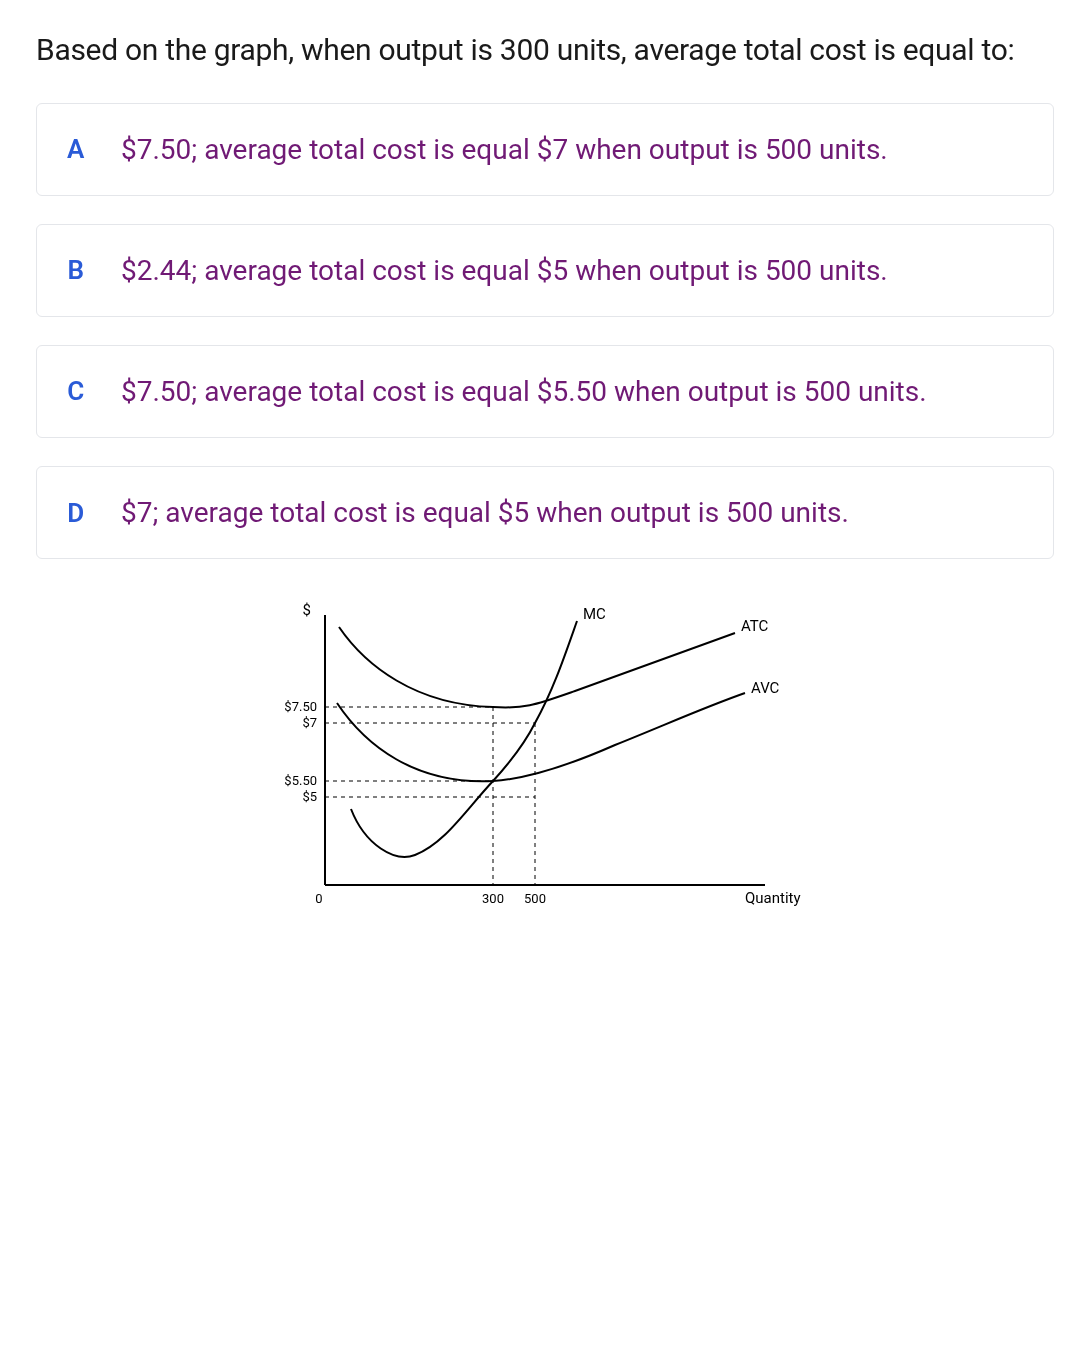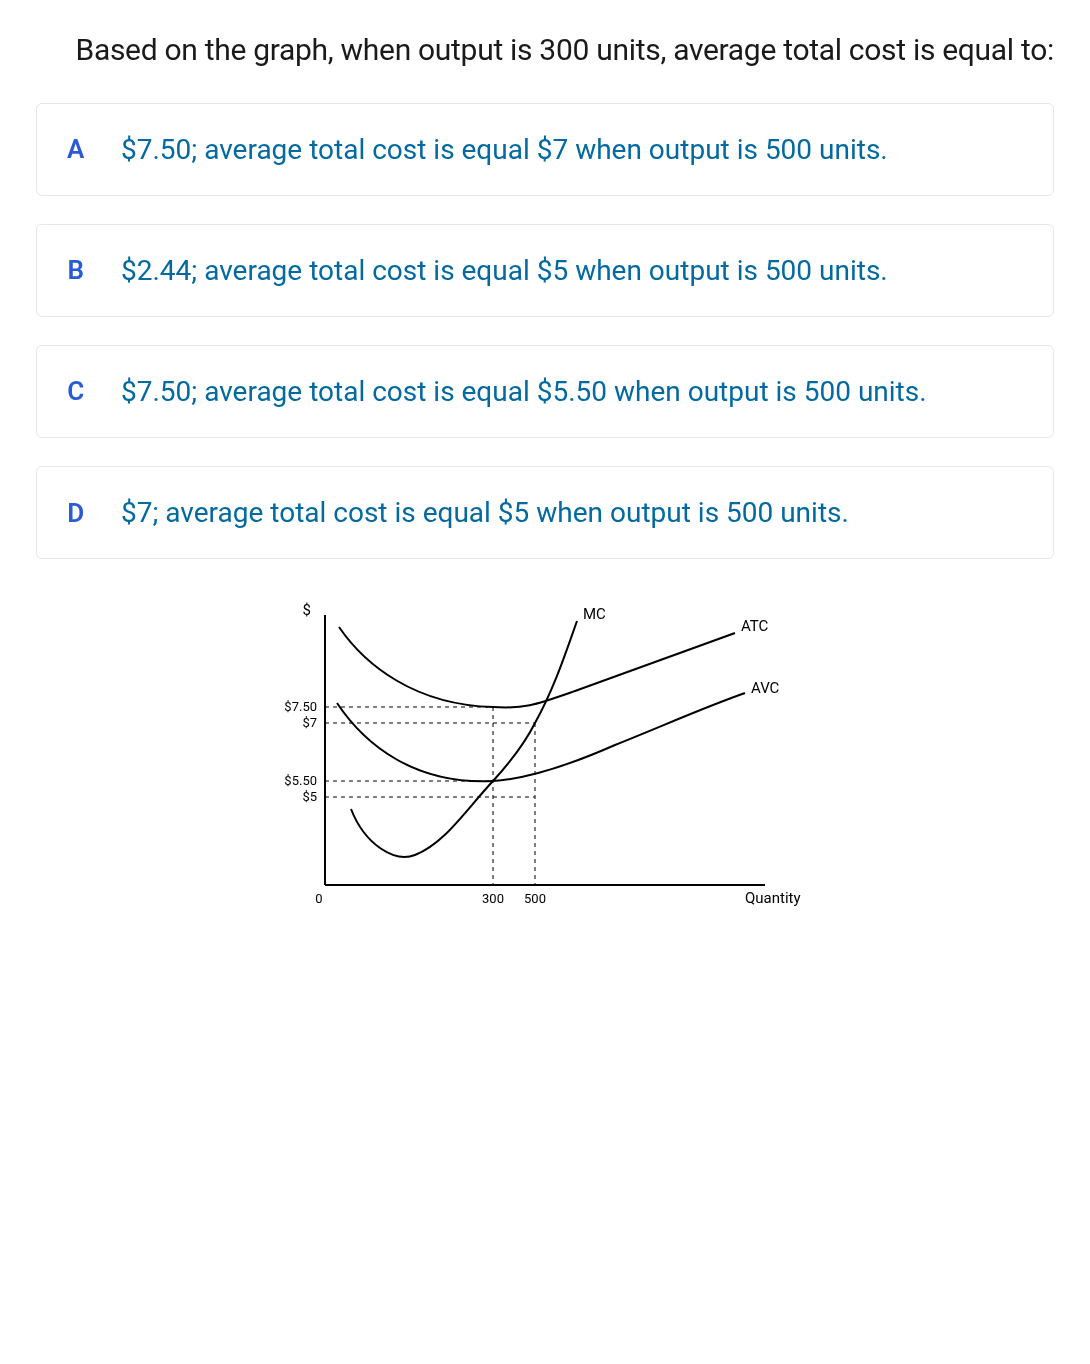--- a/index.html
+++ b/index.html
@@ -16,7 +16,6 @@
     line-height: 1.35;
     margin-bottom: 32px;
     letter-spacing: -0.01em;
-    text-align: right;
   }
   .options {
     display: flex;

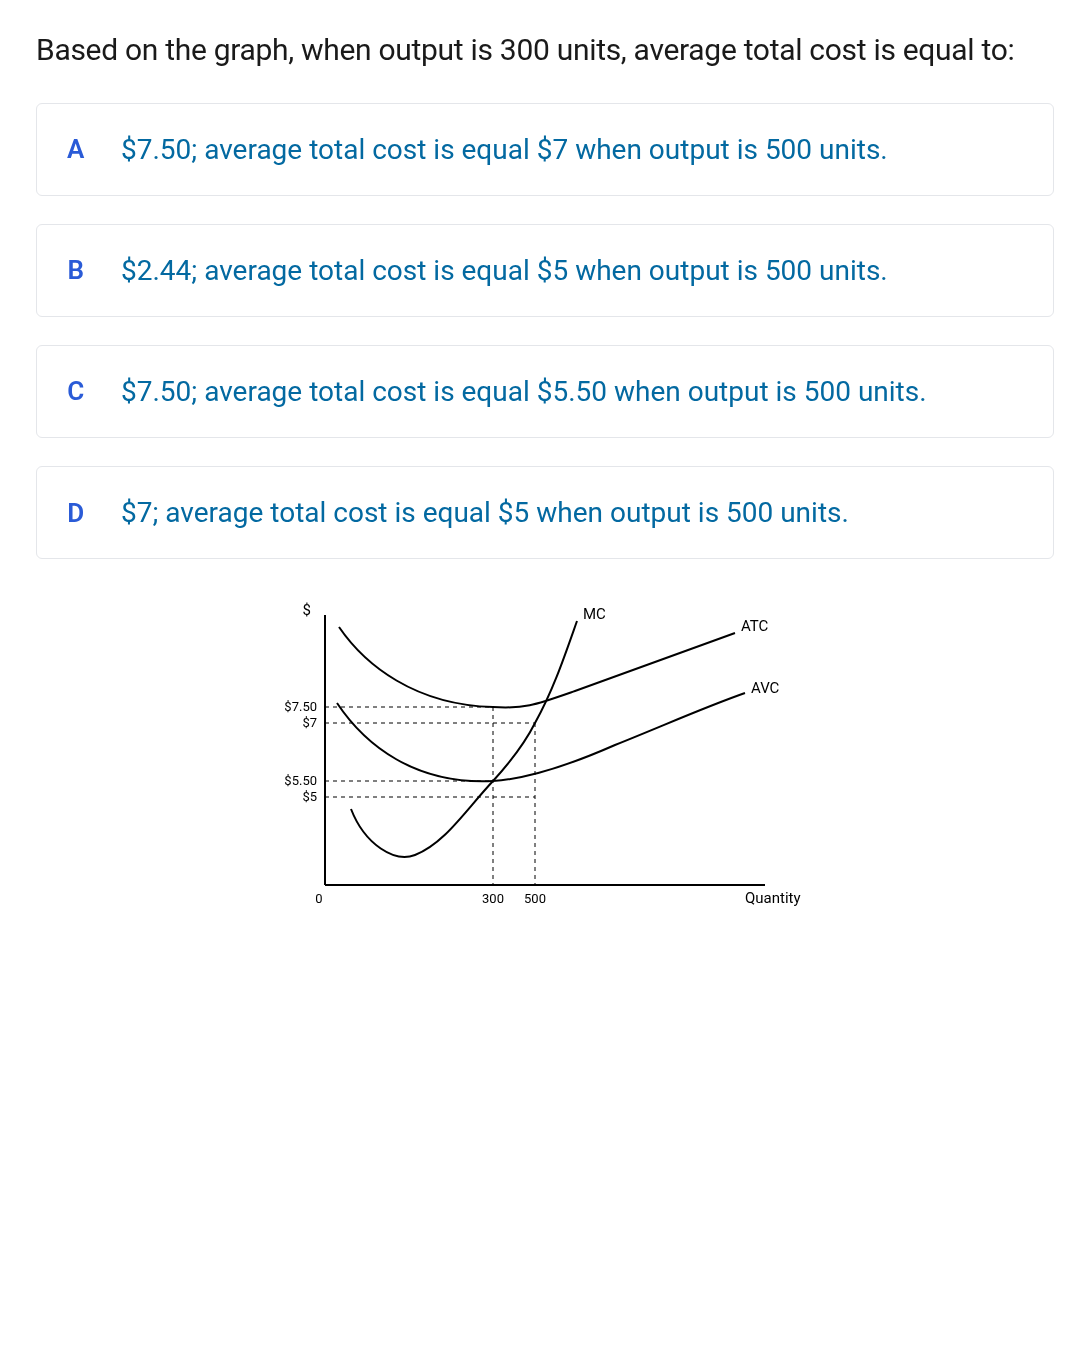--- a/index.html
+++ b/index.html
@@ -45,7 +45,7 @@
     flex: 1;
     font-size: 28px;
     line-height: 1.4;
-    color: #0369a1;
+    color: #701a75;
     padding: 26px 28px 26px 6px;
   }
   .chart-wrap {

